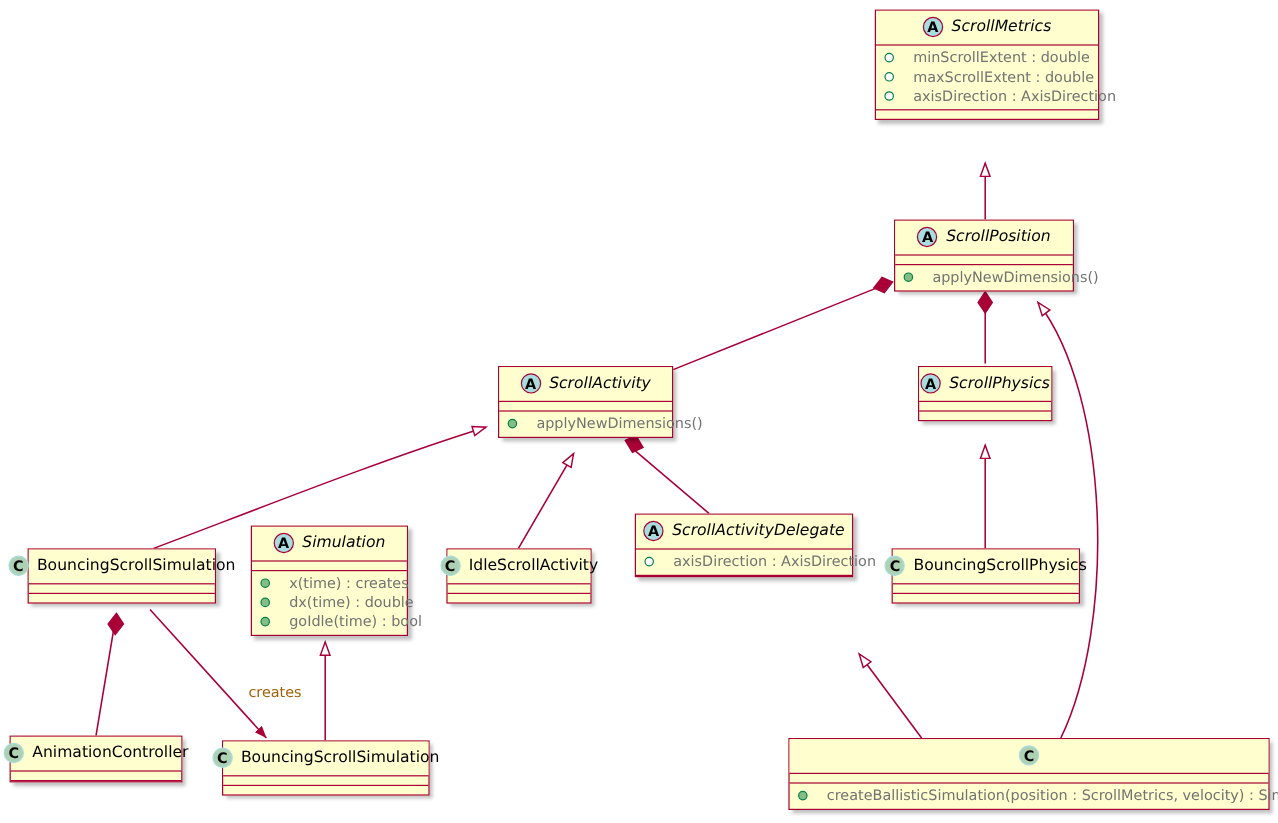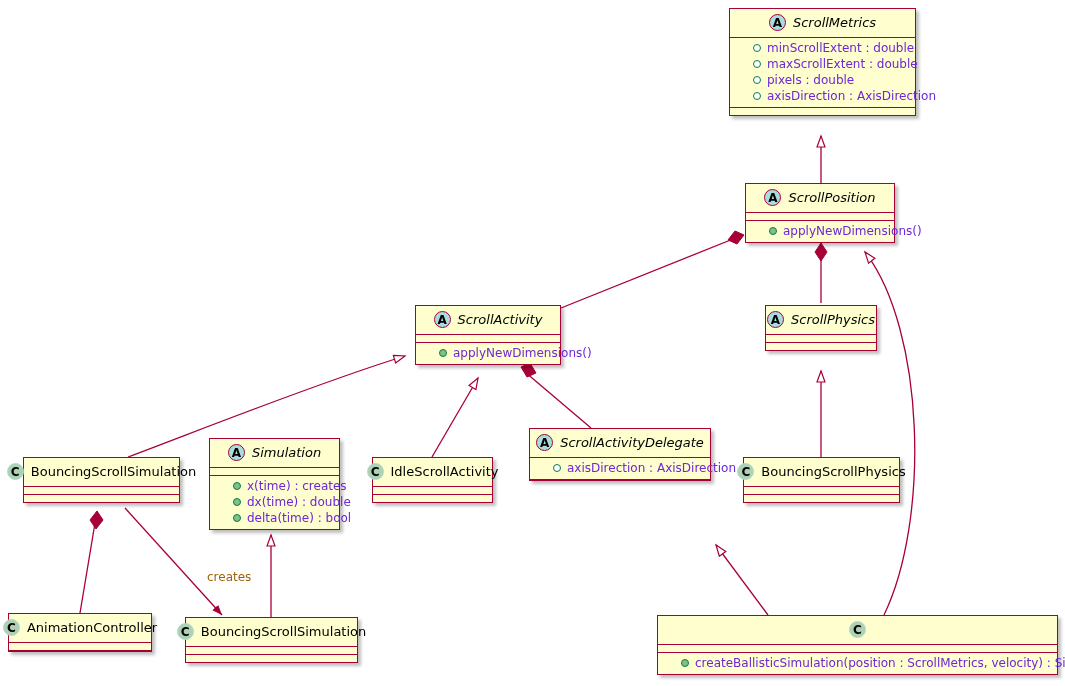--- a/index.html
+++ b/index.html
@@ -44,11 +44,10 @@
   .compart{padding:2px 0 3px 0;}
   .compart.empty{height:7px;padding:0;}
   .mem{
-    display:flex;align-items:center;gap:6px;
+    display:flex;align-items:center;gap:16px;
     padding:0px 8px 0px 7px;
-    font-size:12px;color:#6d28d9;white-space:nowrap;
+    font-size:12px;color:#737373;white-space:nowrap;
     line-height:16px;
-    margin-left:16px;
   }
   .vis{
     width:8px;height:8px;border-radius:50%;box-sizing:border-box;flex:0 0 auto;

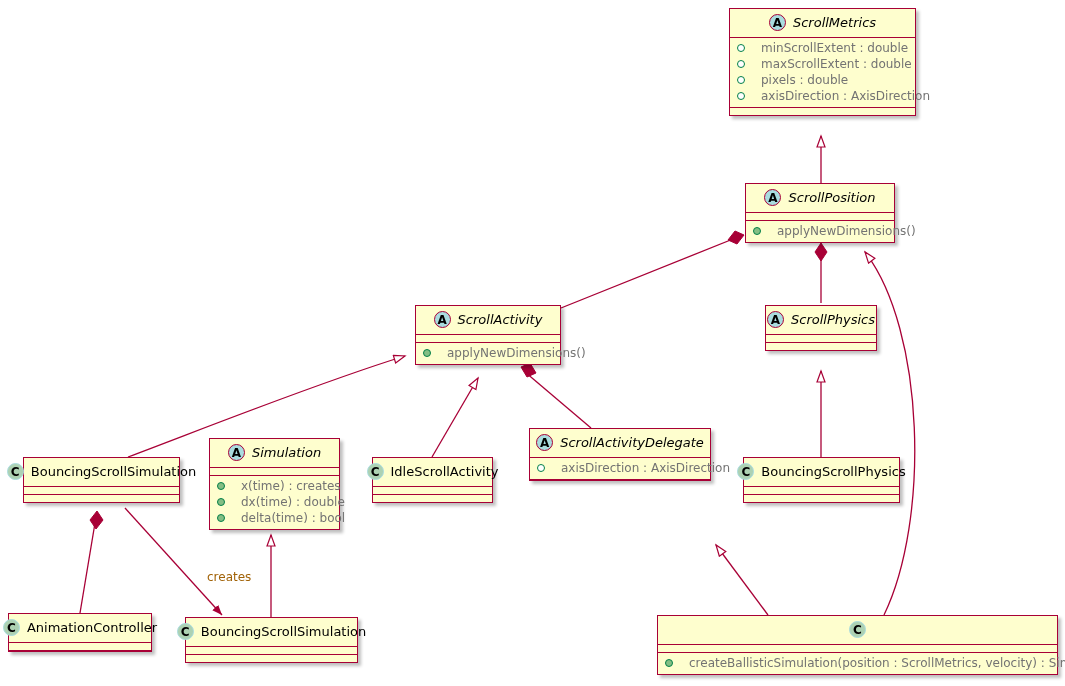--- a/index.html
+++ b/index.html
@@ -144,97 +144,93 @@
         </div>
       <div class="mem">
           <span class="vis pub-field"></span>
-          <span>pixels : double</span>
-        </div>
+          <span>axisDirection : AxisDirection</span>
+        </div>
+    </div>
+    <div class="sep"></div>
+    <div class="compart empty"></div>
+  </div>
+
+  <div class="node" style="left:745px;top:183px;width:150px;">
+    <div class="nhead">
+      <span class="icon abs">A</span>
+      <span class="nname abstract">ScrollPosition</span>
+    </div>
+    <div class="sep"></div>
+    <div class="compart empty"></div>
+    <div class="sep"></div>
+    <div class="compart">
+      <div class="mem">
+          <span class="vis pub-method"></span>
+          <span>applyNewDimensions()</span>
+        </div>
+    </div>
+  </div>
+
+  <div class="node" style="left:415px;top:305px;width:146px;">
+    <div class="nhead">
+      <span class="icon abs">A</span>
+      <span class="nname abstract">ScrollActivity</span>
+    </div>
+    <div class="sep"></div>
+    <div class="compart empty"></div>
+    <div class="sep"></div>
+    <div class="compart">
+      <div class="mem">
+          <span class="vis pub-method"></span>
+          <span>applyNewDimensions()</span>
+        </div>
+    </div>
+  </div>
+
+  <div class="node" style="left:765px;top:305px;width:112px;">
+    <div class="nhead">
+      <span class="icon abs">A</span>
+      <span class="nname abstract">ScrollPhysics</span>
+    </div>
+    <div class="sep"></div>
+    <div class="compart empty"></div>
+    <div class="sep"></div>
+    <div class="compart empty"></div>
+  </div>
+
+  <div class="node" style="left:209px;top:438px;width:131px;">
+    <div class="nhead">
+      <span class="icon abs">A</span>
+      <span class="nname abstract">Simulation</span>
+    </div>
+    <div class="sep"></div>
+    <div class="compart empty"></div>
+    <div class="sep"></div>
+    <div class="compart">
+      <div class="mem">
+          <span class="vis pub-method"></span>
+          <span>x(time) : creates</span>
+        </div>
+      <div class="mem">
+          <span class="vis pub-method"></span>
+          <span>dx(time) : double</span>
+        </div>
+      <div class="mem">
+          <span class="vis pub-method"></span>
+          <span>delta(time) : bool</span>
+        </div>
+    </div>
+  </div>
+
+  <div class="node" style="left:529px;top:428px;width:182px;">
+    <div class="nhead">
+      <span class="icon abs">A</span>
+      <span class="nname abstract">ScrollActivityDelegate</span>
+    </div>
+    <div class="sep"></div>
+    <div class="compart">
       <div class="mem">
           <span class="vis pub-field"></span>
           <span>axisDirection : AxisDirection</span>
         </div>
     </div>
     <div class="sep"></div>
-    <div class="compart empty"></div>
-  </div>
-
-  <div class="node" style="left:745px;top:183px;width:150px;">
-    <div class="nhead">
-      <span class="icon abs">A</span>
-      <span class="nname abstract">ScrollPosition</span>
-    </div>
-    <div class="sep"></div>
-    <div class="compart empty"></div>
-    <div class="sep"></div>
-    <div class="compart">
-      <div class="mem">
-          <span class="vis pub-method"></span>
-          <span>applyNewDimensions()</span>
-        </div>
-    </div>
-  </div>
-
-  <div class="node" style="left:415px;top:305px;width:146px;">
-    <div class="nhead">
-      <span class="icon abs">A</span>
-      <span class="nname abstract">ScrollActivity</span>
-    </div>
-    <div class="sep"></div>
-    <div class="compart empty"></div>
-    <div class="sep"></div>
-    <div class="compart">
-      <div class="mem">
-          <span class="vis pub-method"></span>
-          <span>applyNewDimensions()</span>
-        </div>
-    </div>
-  </div>
-
-  <div class="node" style="left:765px;top:305px;width:112px;">
-    <div class="nhead">
-      <span class="icon abs">A</span>
-      <span class="nname abstract">ScrollPhysics</span>
-    </div>
-    <div class="sep"></div>
-    <div class="compart empty"></div>
-    <div class="sep"></div>
-    <div class="compart empty"></div>
-  </div>
-
-  <div class="node" style="left:209px;top:438px;width:131px;">
-    <div class="nhead">
-      <span class="icon abs">A</span>
-      <span class="nname abstract">Simulation</span>
-    </div>
-    <div class="sep"></div>
-    <div class="compart empty"></div>
-    <div class="sep"></div>
-    <div class="compart">
-      <div class="mem">
-          <span class="vis pub-method"></span>
-          <span>x(time) : creates</span>
-        </div>
-      <div class="mem">
-          <span class="vis pub-method"></span>
-          <span>dx(time) : double</span>
-        </div>
-      <div class="mem">
-          <span class="vis pub-method"></span>
-          <span>delta(time) : bool</span>
-        </div>
-    </div>
-  </div>
-
-  <div class="node" style="left:529px;top:428px;width:182px;">
-    <div class="nhead">
-      <span class="icon abs">A</span>
-      <span class="nname abstract">ScrollActivityDelegate</span>
-    </div>
-    <div class="sep"></div>
-    <div class="compart">
-      <div class="mem">
-          <span class="vis pub-field"></span>
-          <span>axisDirection : AxisDirection</span>
-        </div>
-    </div>
-    <div class="sep"></div>
   </div>
 
   <div class="node" style="left:23px;top:457px;width:157px;">

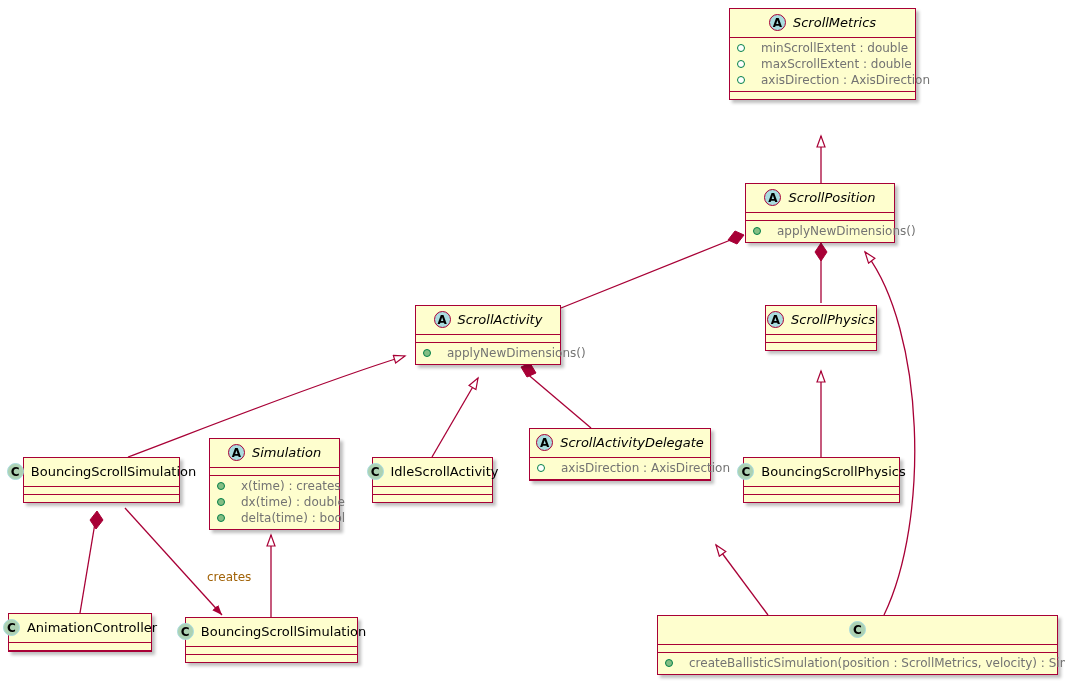--- a/index.html
+++ b/index.html
@@ -213,7 +213,7 @@
         </div>
       <div class="mem">
           <span class="vis pub-method"></span>
-          <span>delta(time) : bool</span>
+          <span>goIdle(time) : bool</span>
         </div>
     </div>
   </div>

